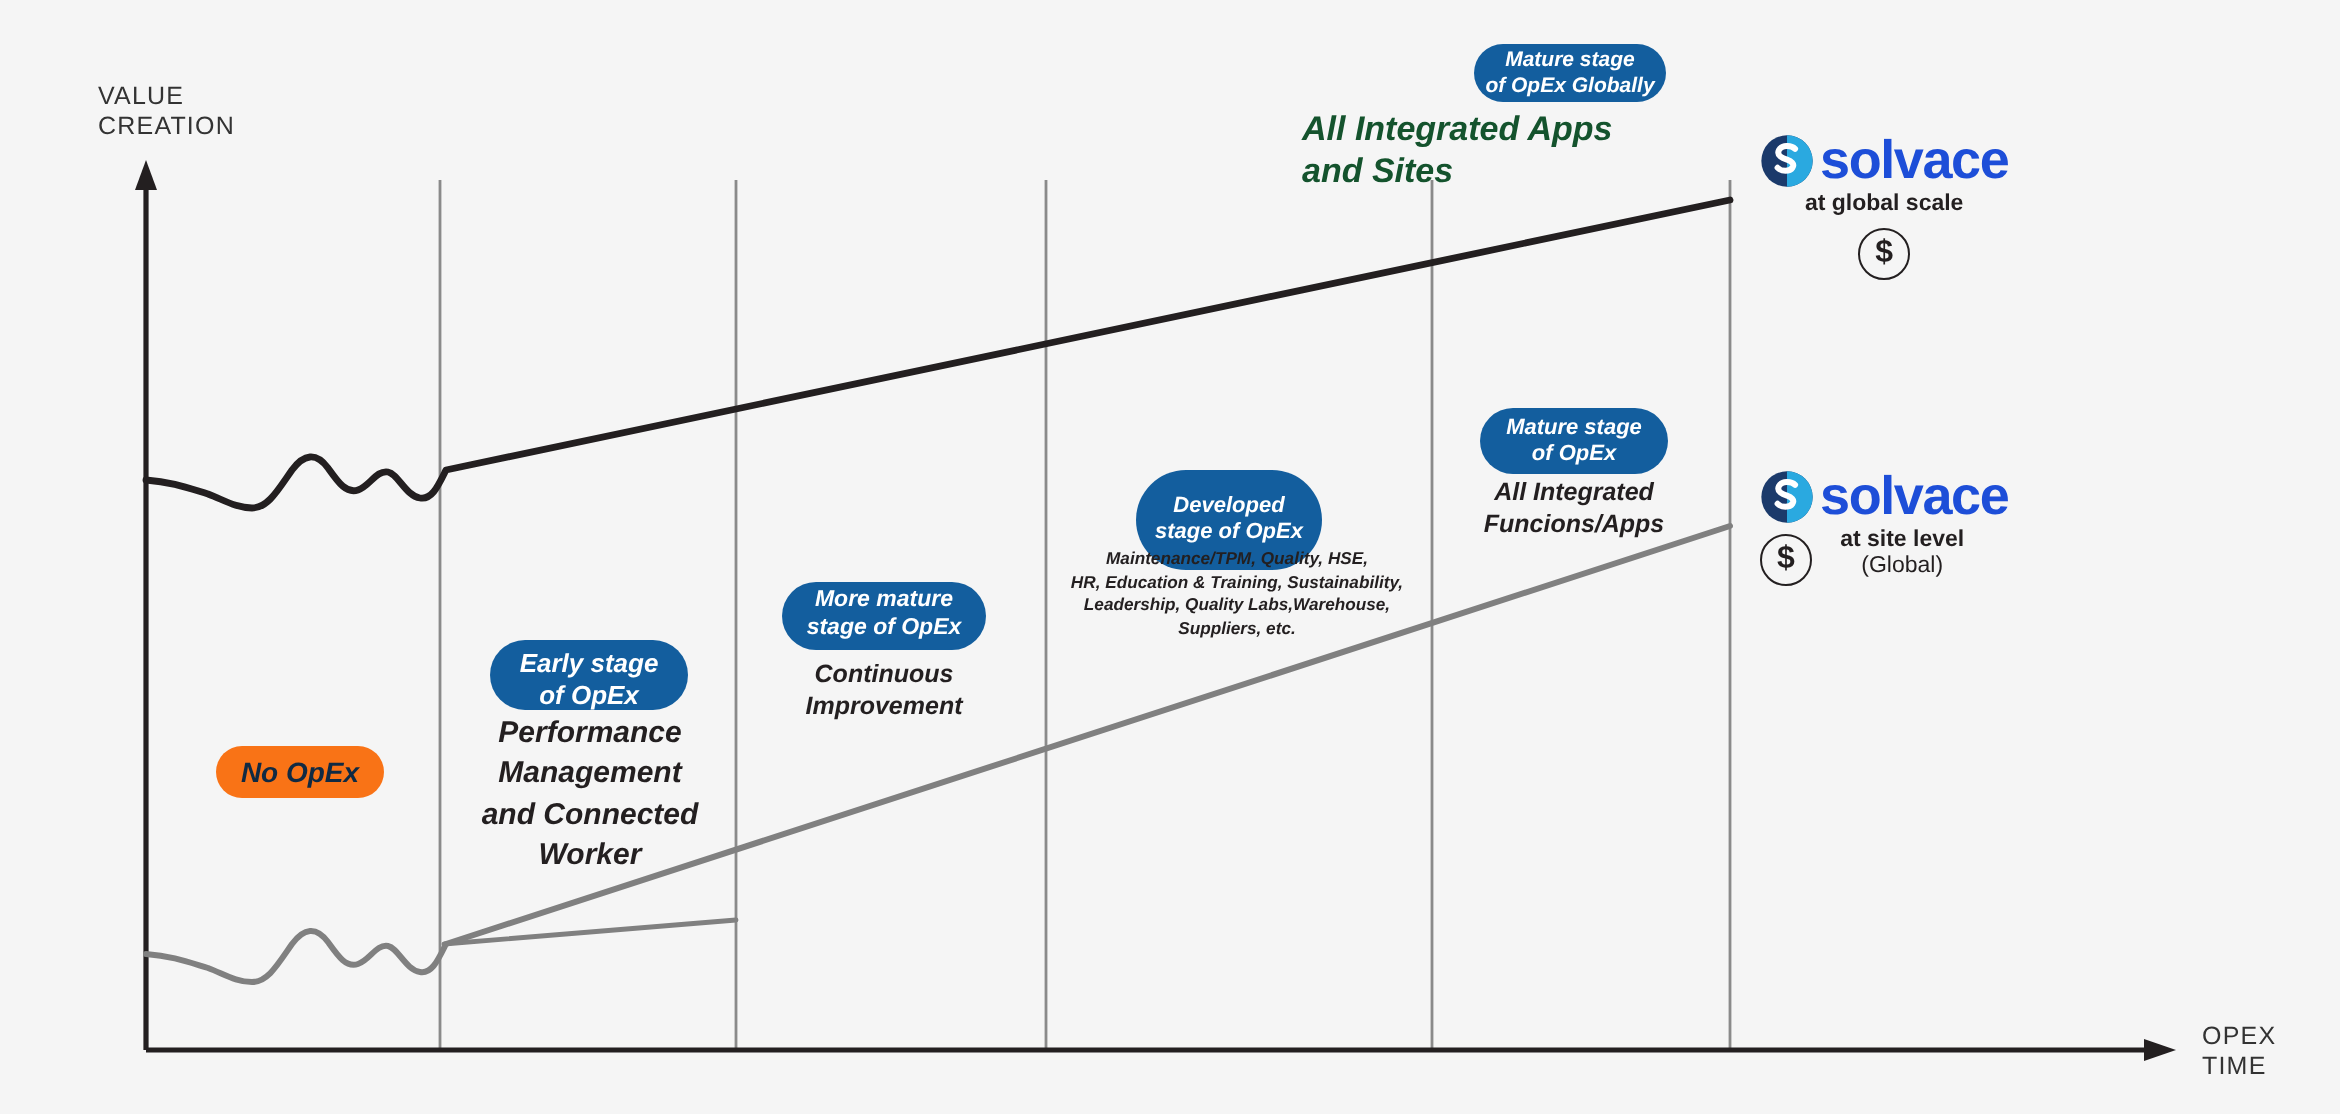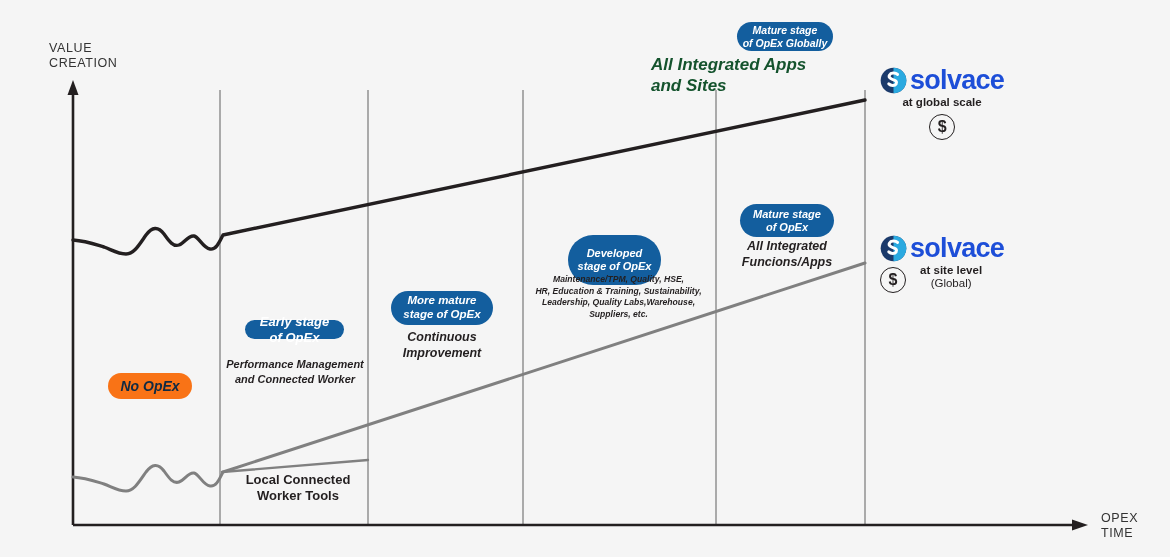--- a/index.html
+++ b/index.html
@@ -151,7 +151,7 @@
 stage of OpEx</span>
   </div>
 
-  <div class="pill pill-blue" style="left:245px;top:320px;width:99px;height:19px;font-size:13px;">
+  <div class="pill pill-blue" style="left:245px;top:320px;width:99px;height:35px;font-size:13px;justify-content:flex-end;">
     <span style="white-space:pre-line">Early stage
 of OpEx</span>
   </div>

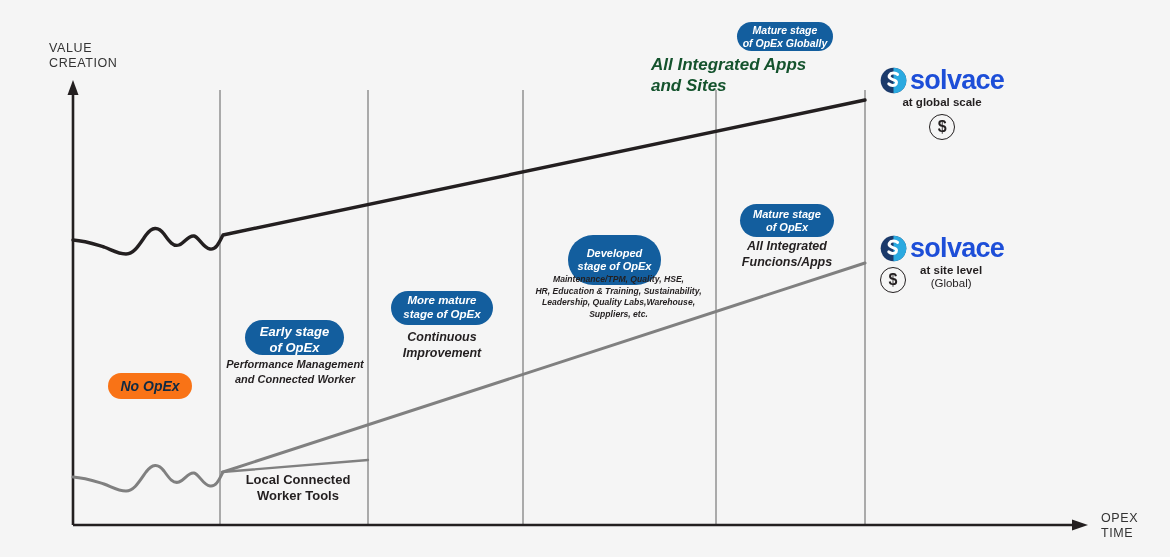--- a/index.html
+++ b/index.html
@@ -171,7 +171,7 @@
   <div class="cap cap-bold" style="left:375px;top:330px;width:134px;font-size:12.5px;">Continuous
 Improvement</div>
 
-  <div class="cap cap-bold" style="left:222px;top:357px;width:146px;font-size:11px;line-height:1.35;">Performance Management
+  <div class="cap cap-bold" style="left:222px;top:357px;width:146px;font-size:15px;line-height:1.35;">Performance Management
 and Connected Worker</div>
 
   <div class="cap cap-plain" style="left:228px;top:472px;width:140px;font-size:13px;line-height:1.25;">Local Connected

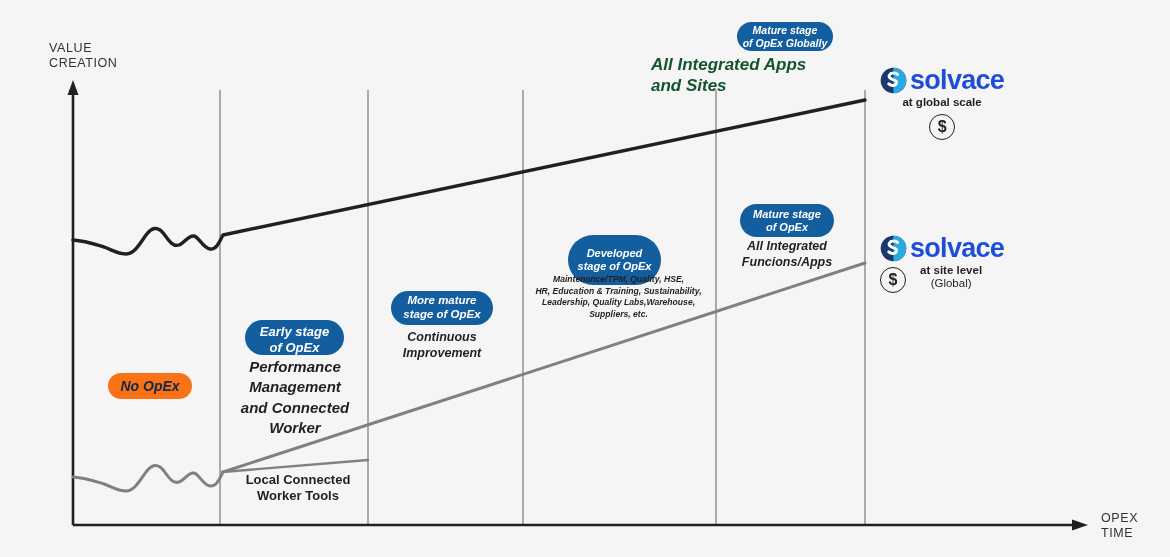--- a/index.html
+++ b/index.html
@@ -174,8 +174,6 @@
   <div class="cap cap-bold" style="left:222px;top:357px;width:146px;font-size:15px;line-height:1.35;">Performance Management
 and Connected Worker</div>
 
-  <div class="cap cap-plain" style="left:228px;top:472px;width:140px;font-size:13px;line-height:1.25;">Local Connected
-Worker Tools</div>
 
   <div class="brand" style="left:880px;top:67px;">
     <div class="brand-row">

